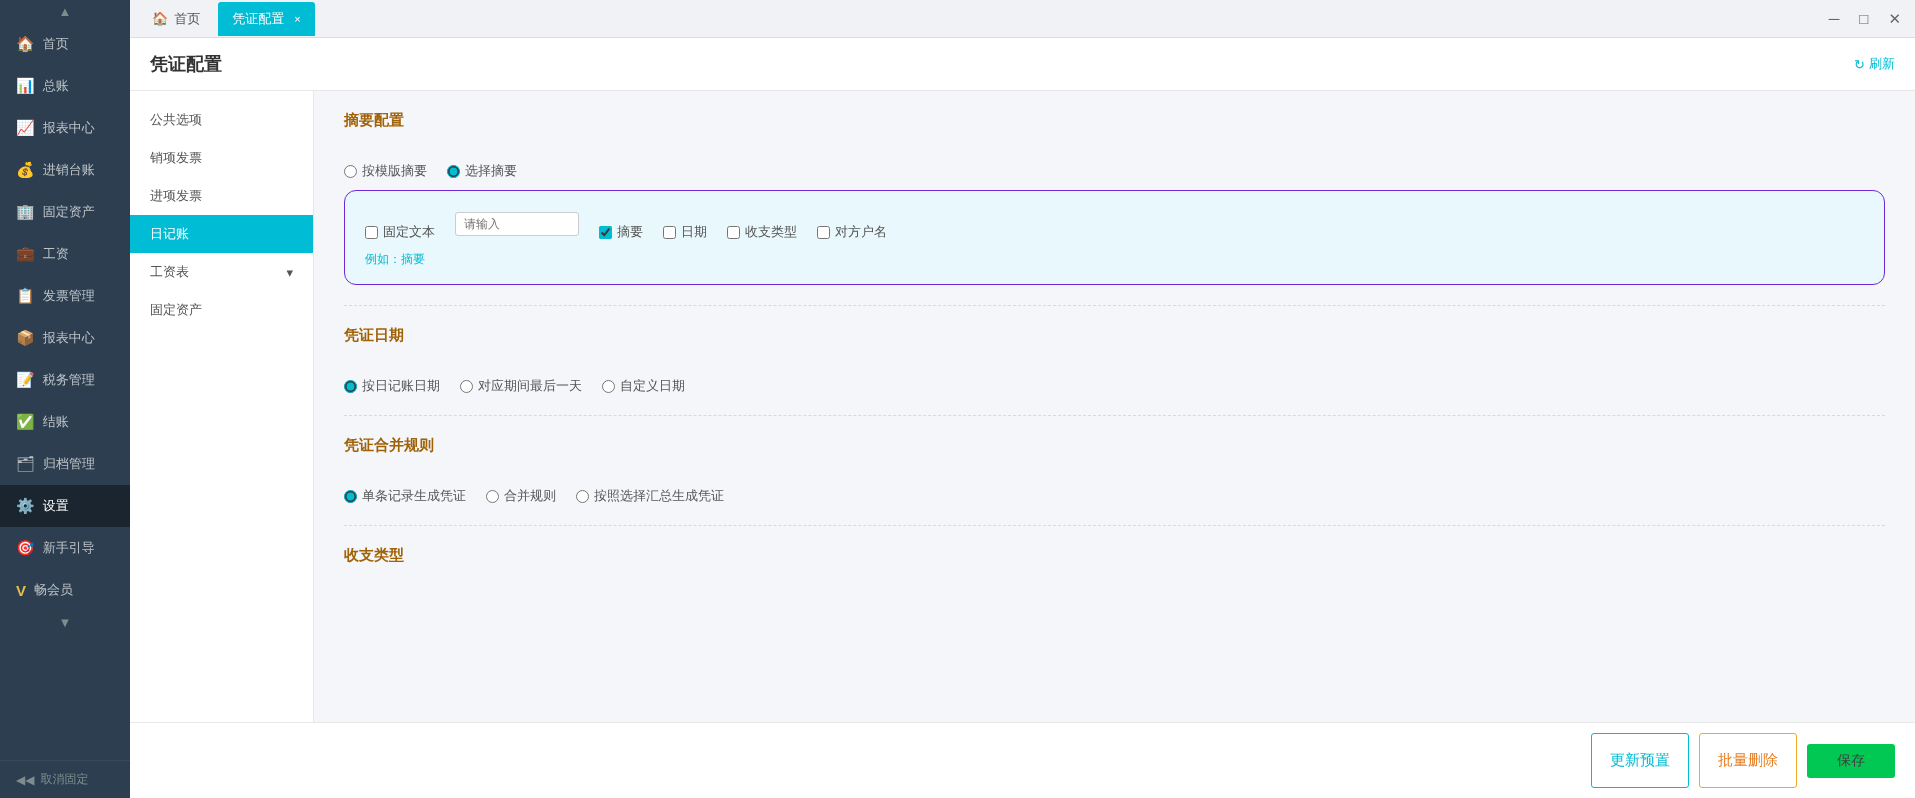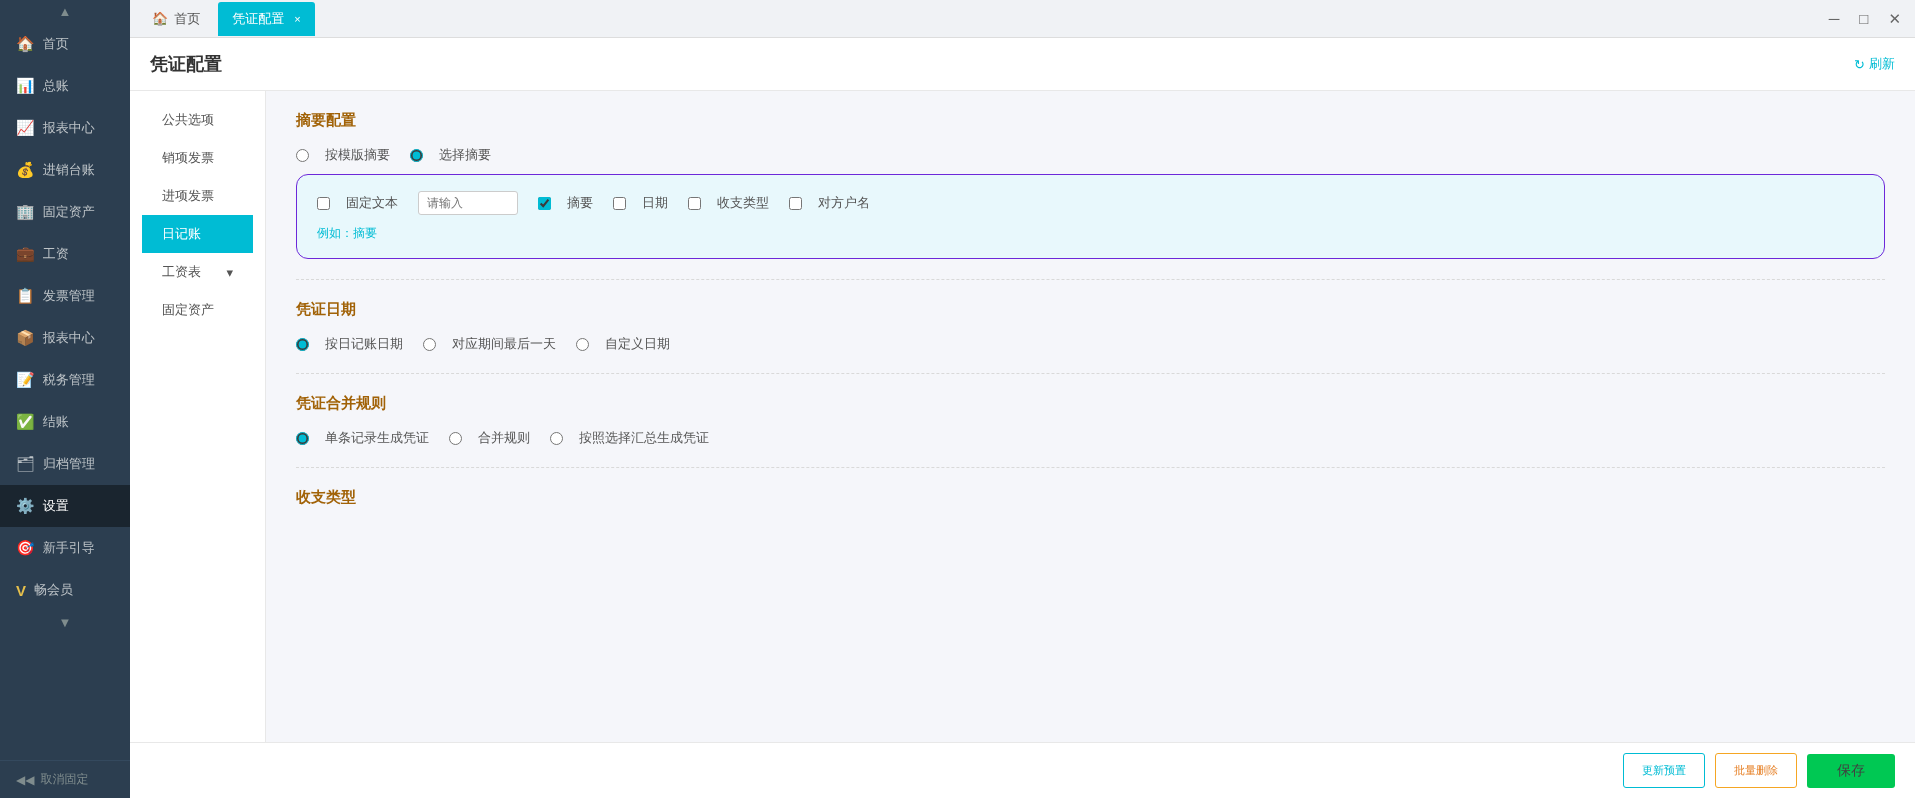--- a/index.html
+++ b/index.html
@@ -134,10 +134,10 @@
 
     
     .left-nav {
-      width: 136px;
+      width: 184px;
       background: #fff;
       border-right: 1px solid #e8e8e8;
-      padding: 10px 12px;
+      padding: 10px 0;
       flex-shrink: 0;
     }
     .left-nav-item {

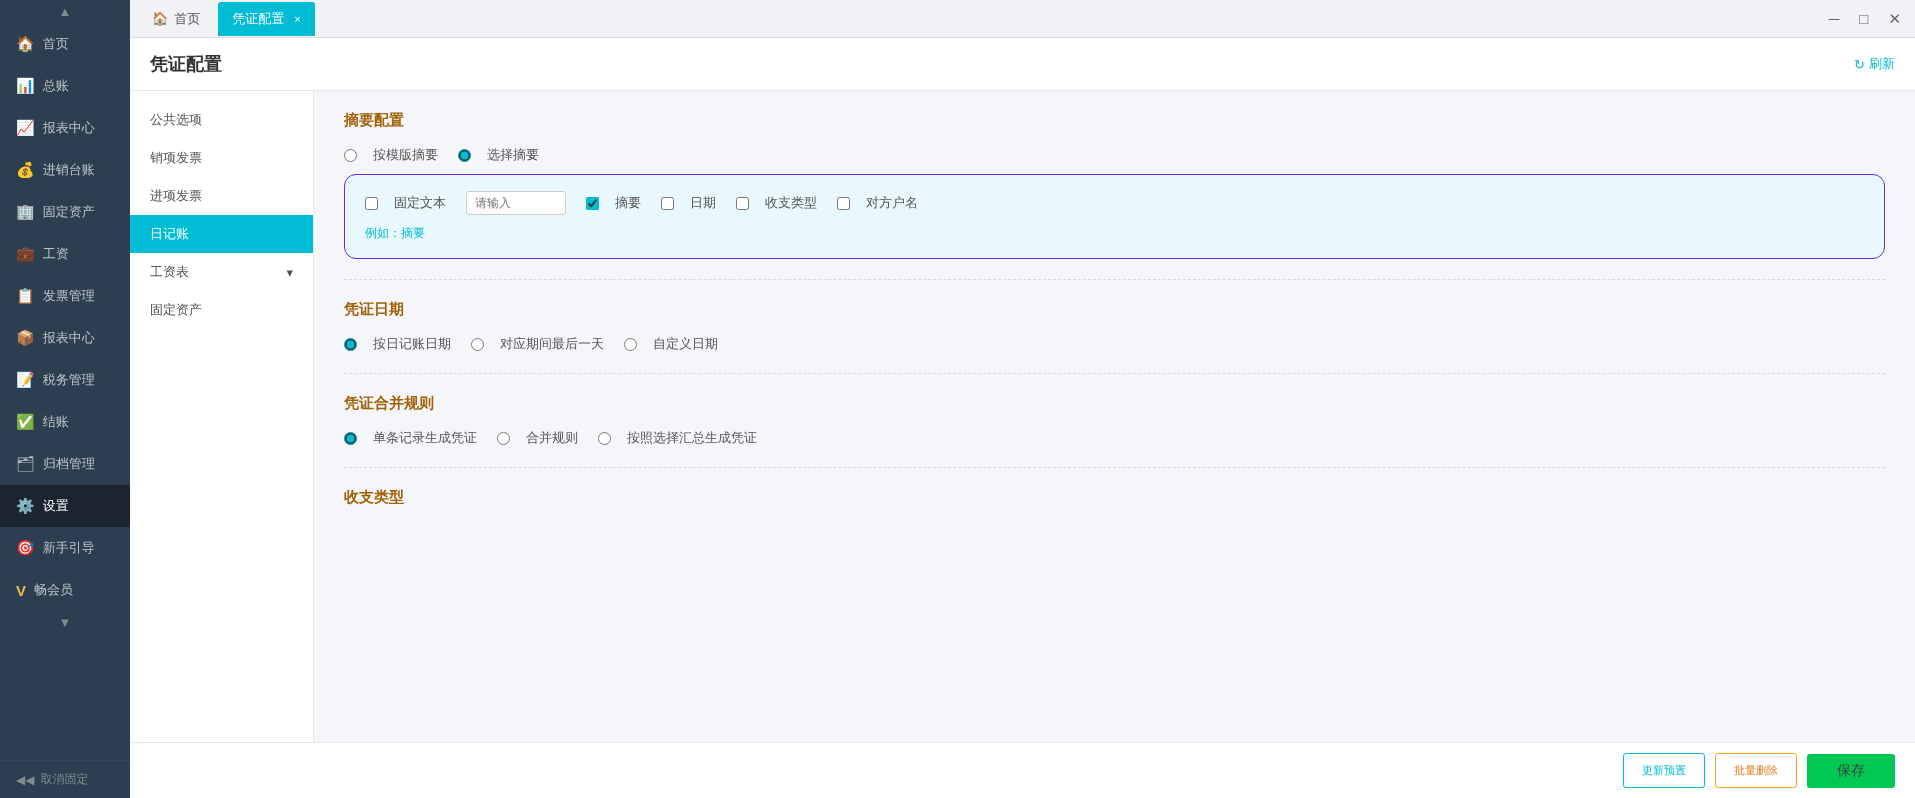--- a/index.html
+++ b/index.html
@@ -188,10 +188,11 @@
     .radio-item, .checkbox-item {
       display: flex;
       align-items: center;
-      gap: 16px;
+      gap: 5px;
       cursor: pointer;
       font-size: 13px;
       color: #555;
+      margin-top: 16px;
     }
     .radio-item input[type="radio"],
     .checkbox-item input[type="checkbox"] {

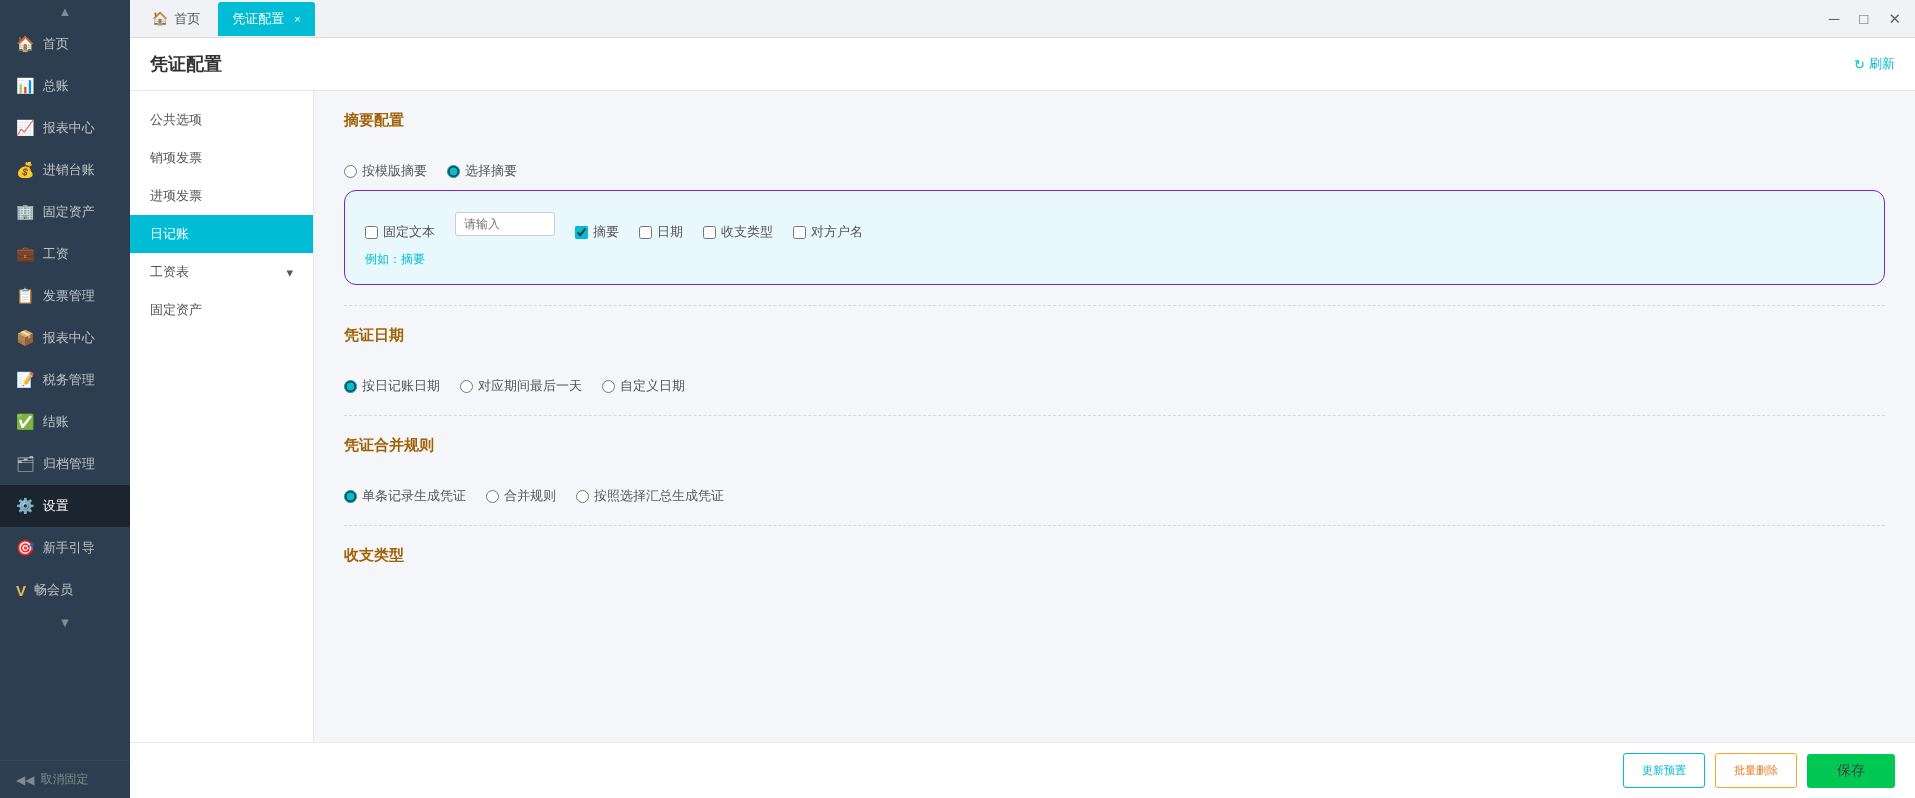--- a/index.html
+++ b/index.html
@@ -221,7 +221,7 @@
       padding: 4px 8px;
       font-size: 12px;
       color: #15803d;
-      width: 100px;
+      width: 124px;
       outline: none;
     }
     .abstract-example {

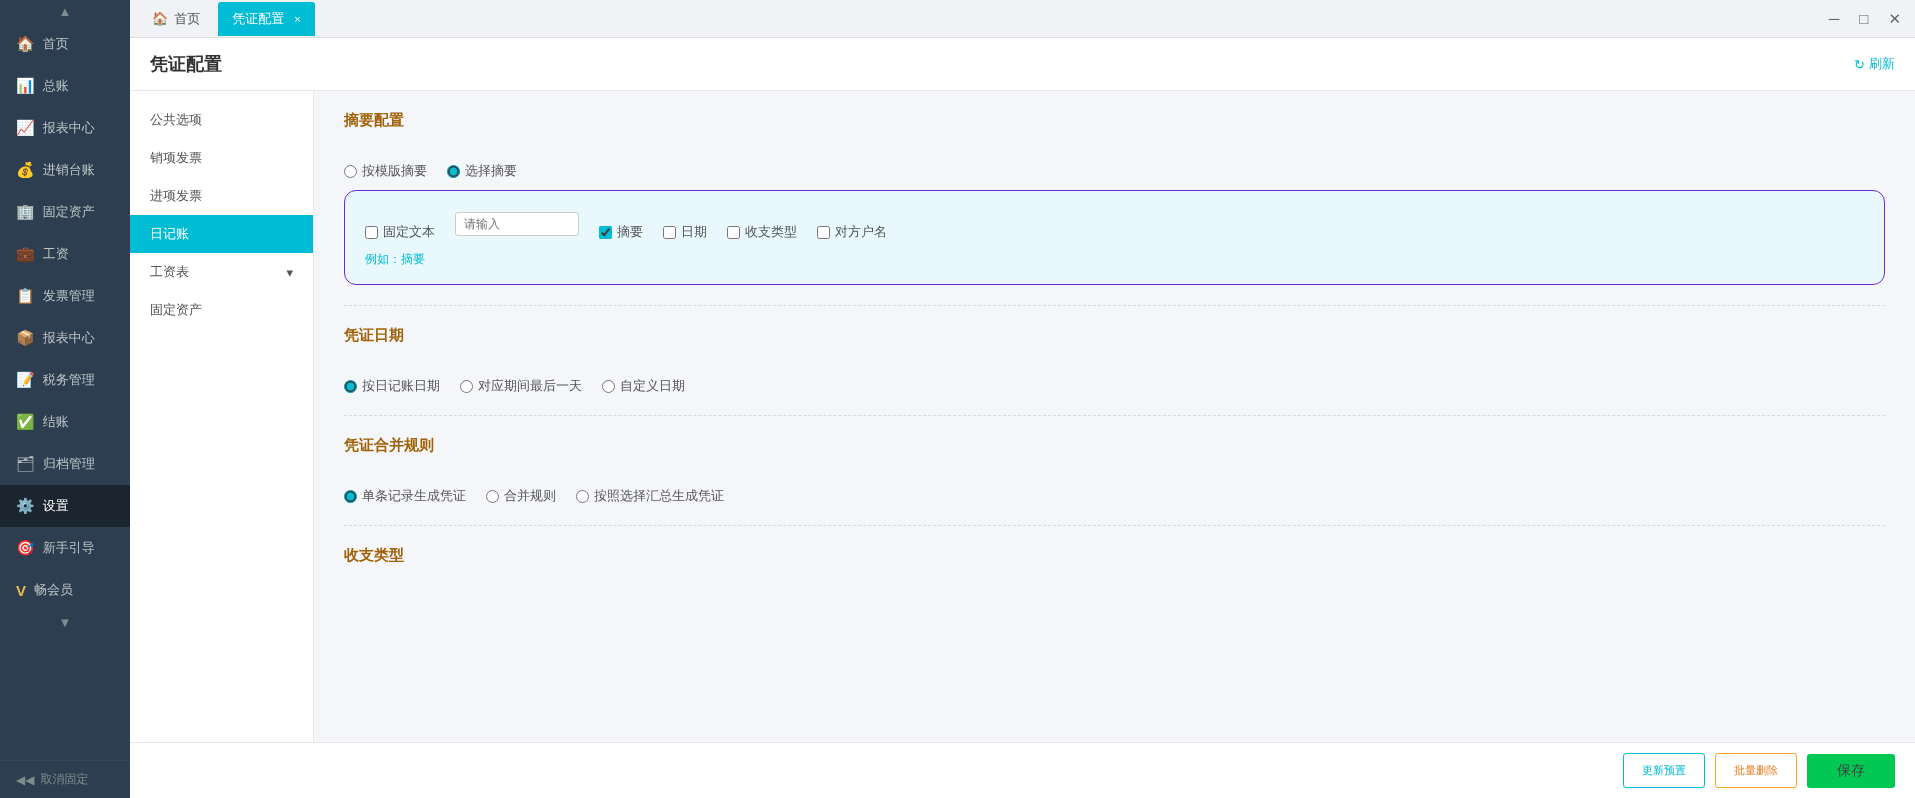--- a/index.html
+++ b/index.html
@@ -241,11 +241,11 @@
       gap: 10px;
     }
     .btn {
-      padding: 9px 18px;
+      padding: 17px 18px;
       border-radius: 3px;
       border: none;
       cursor: pointer;
-      font-size: 11px;
+      font-size: 15px;
     }
     .btn-outline-primary {
       background: #fff;

